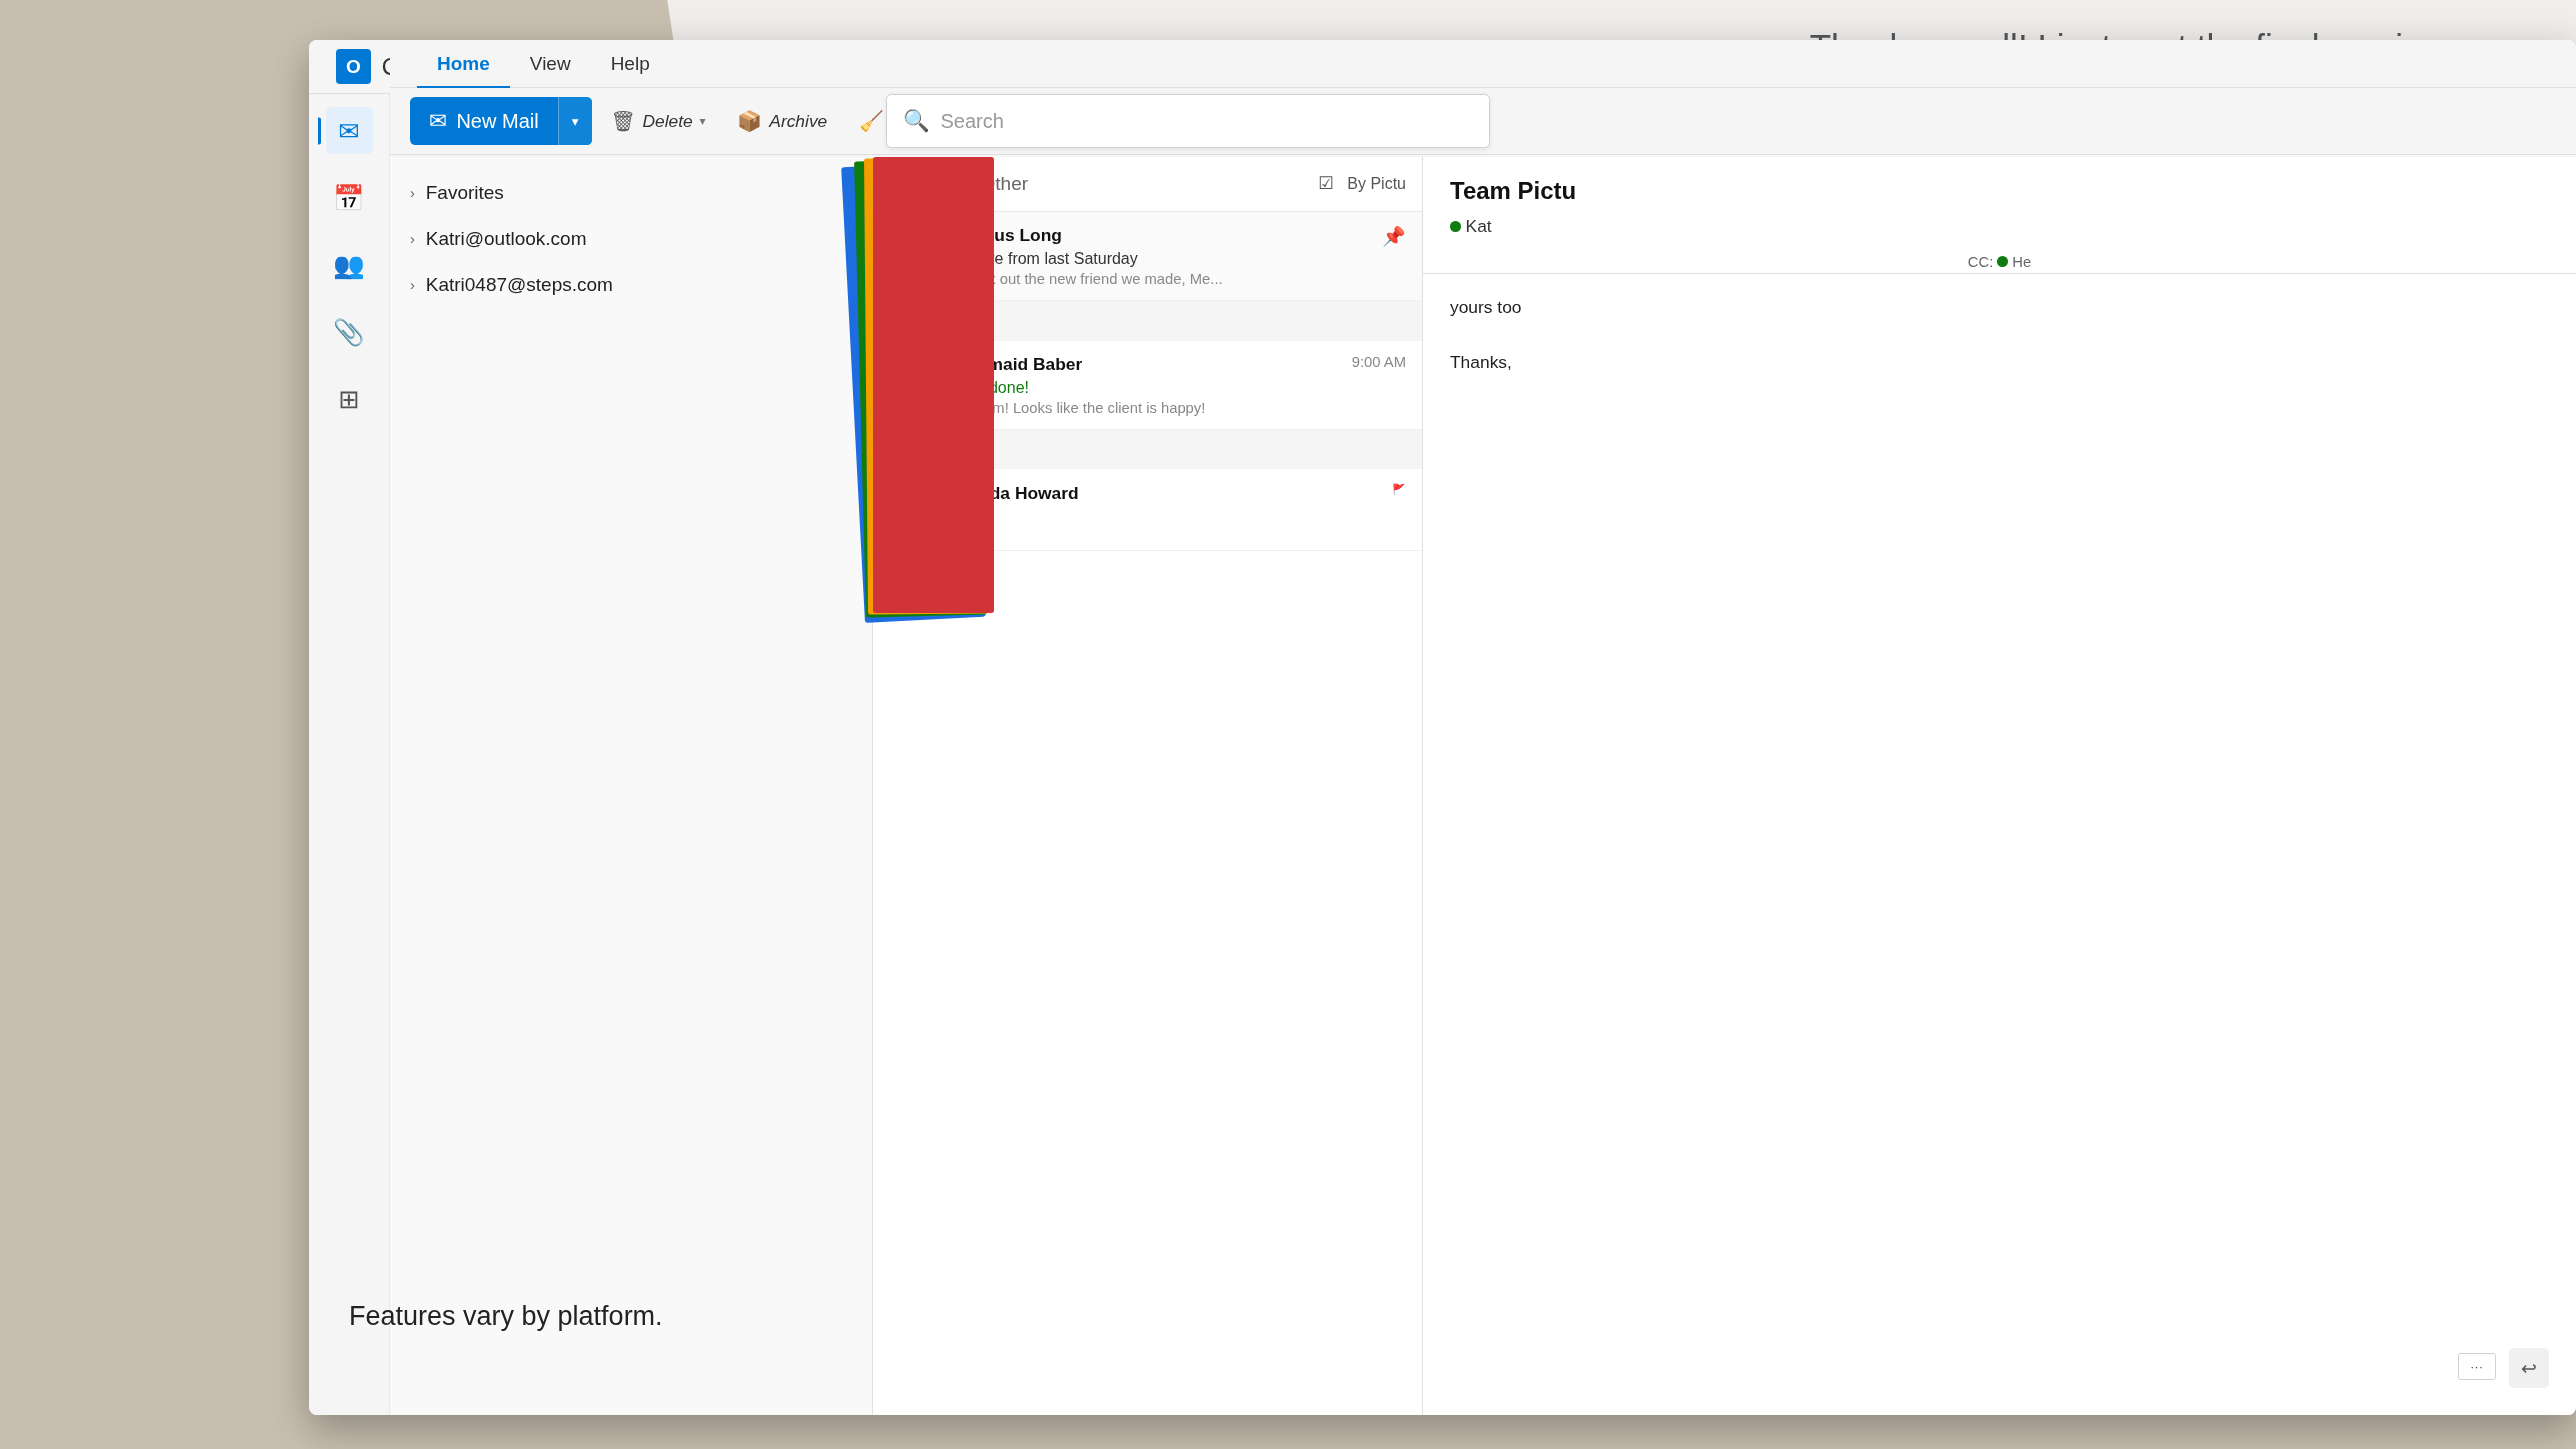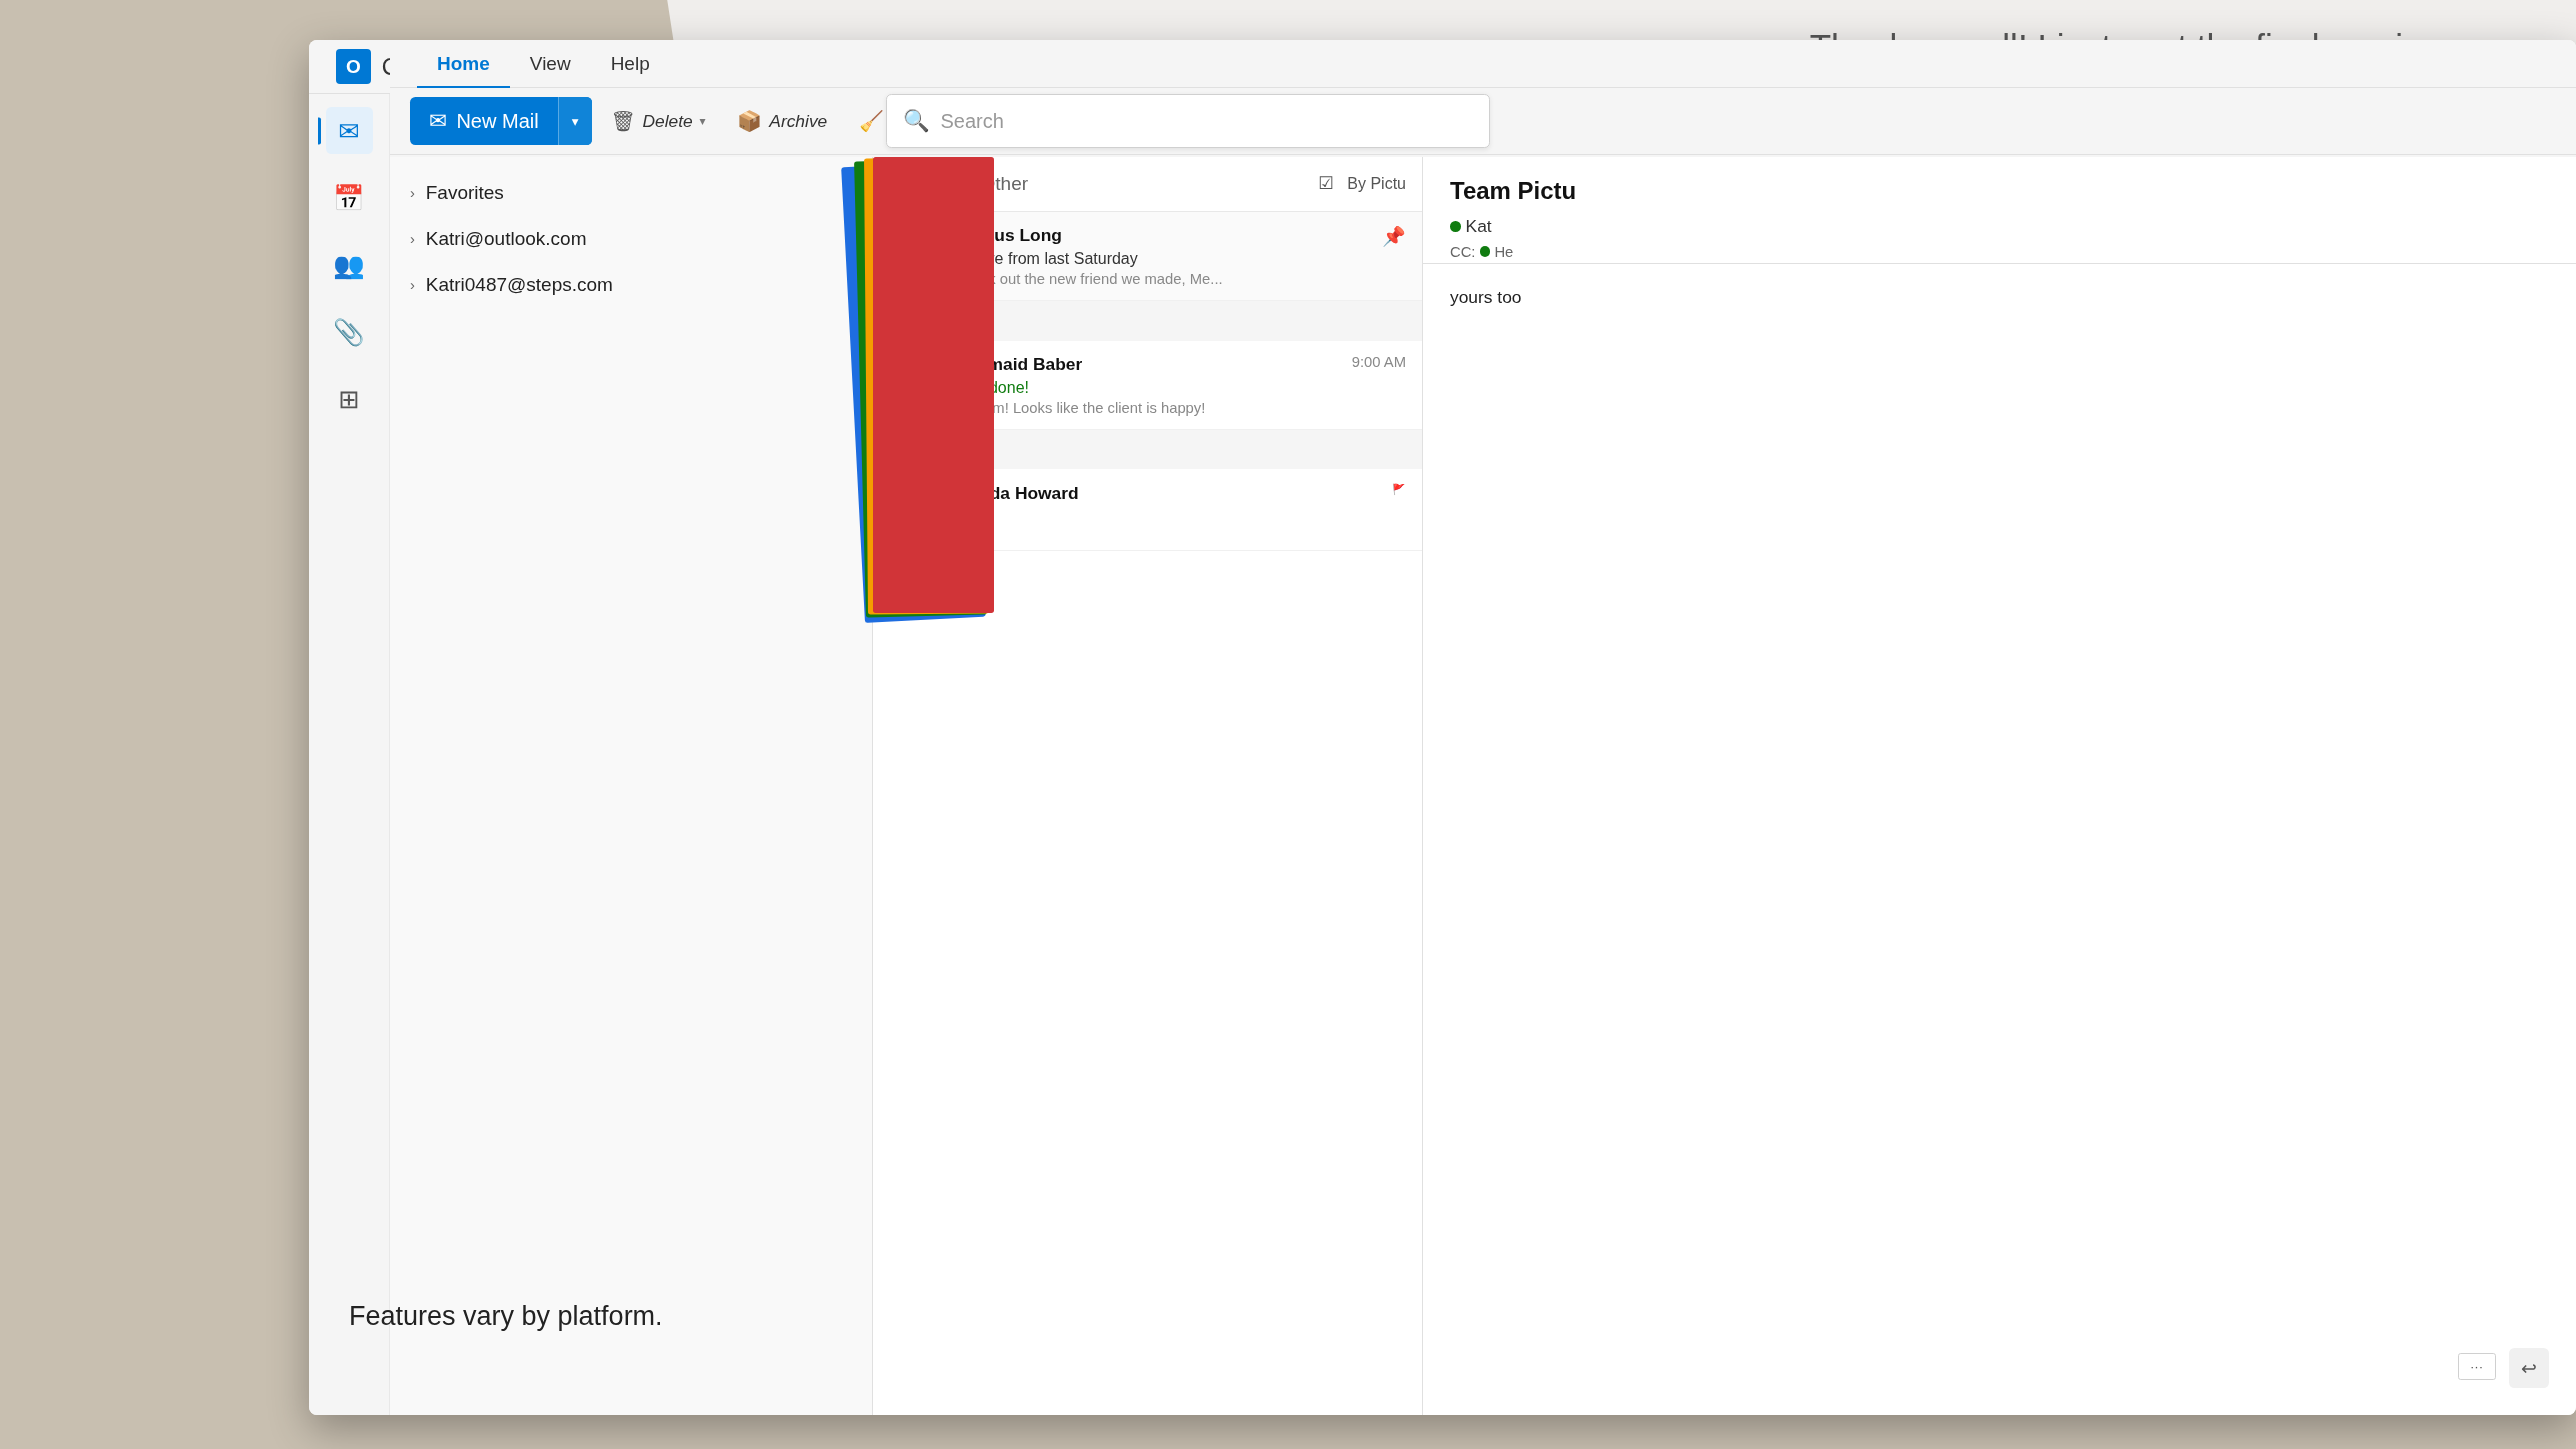--- a/index.html
+++ b/index.html
@@ -924,7 +924,7 @@
           <span>Kat</span>
         </span>
       </div>
-      <div style="margin-top: 7px; font-size: 14.8px; color: #666;">
+      <div style="margin-top: 17px; font-size: 14.8px; color: #666; text-align: center;">
         <span>CC: </span>
         <span class="status-dot"></span>
         <span>He</span>

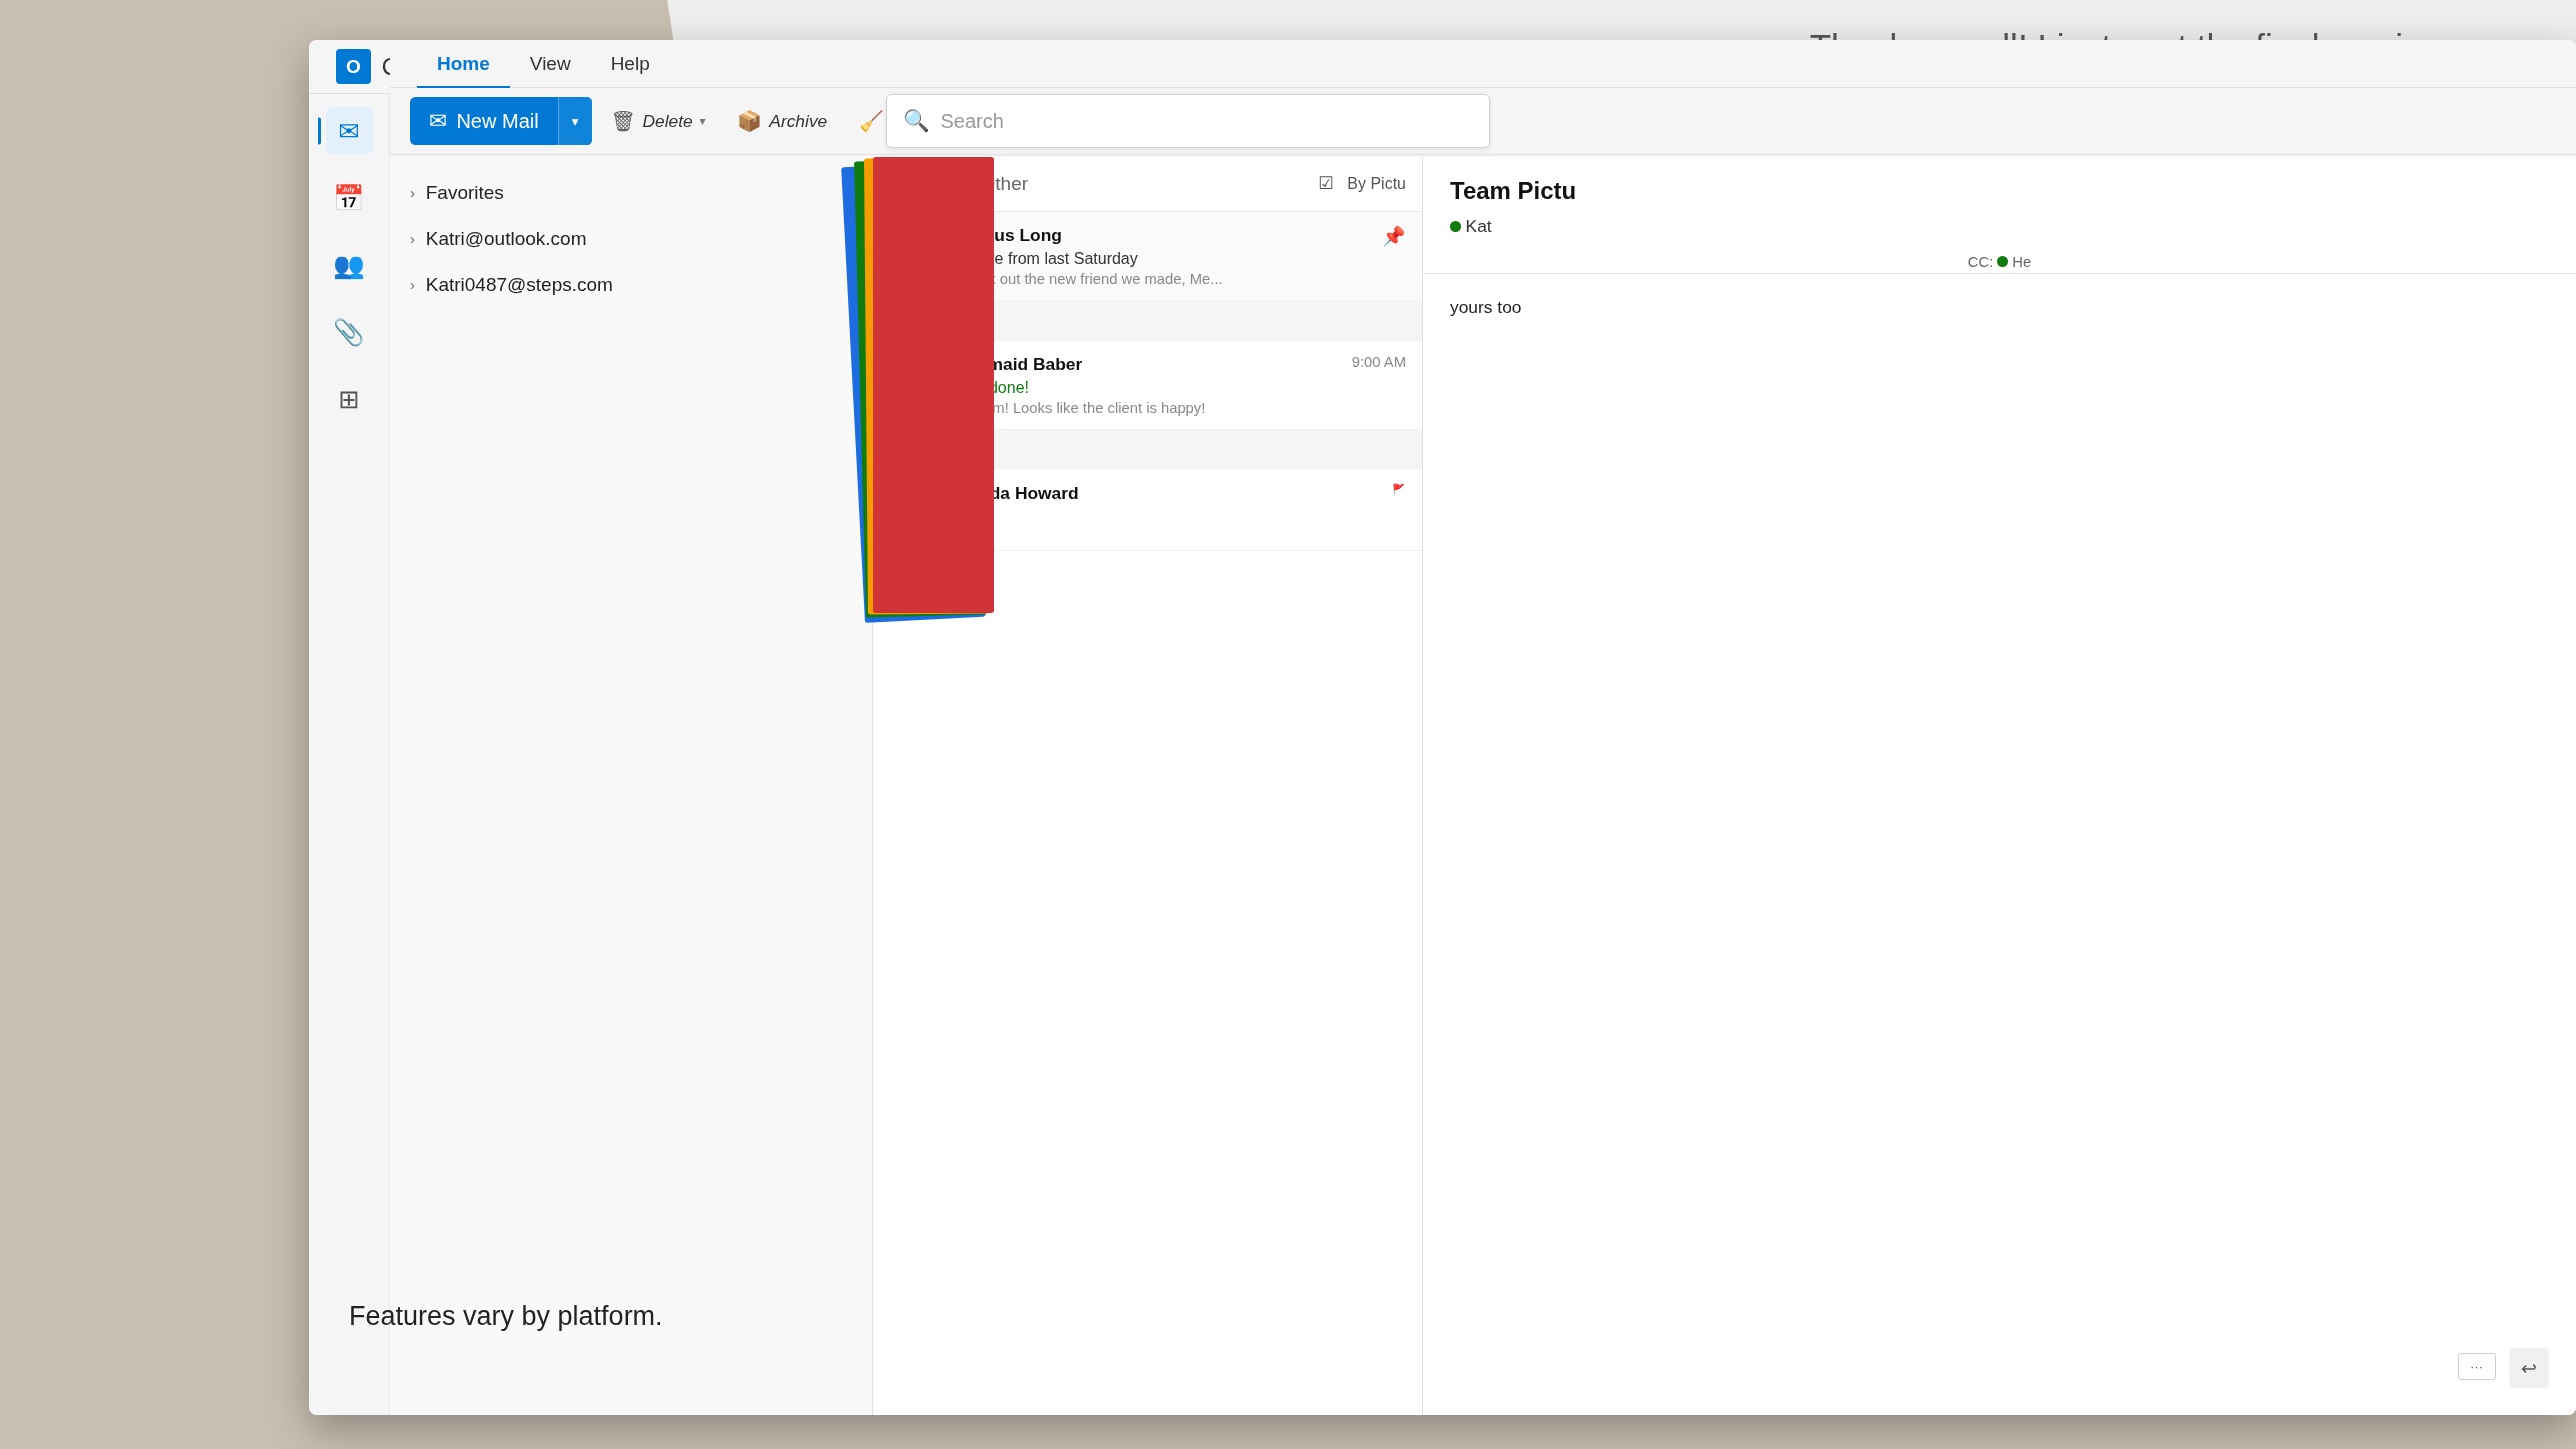--- a/index.html
+++ b/index.html
@@ -933,6 +933,7 @@
     <div class="reading-body">
       <p>yours too</p>
       <br>
+      <p>Thanks,</p>
     </div>
     <div class="reading-action-bar">
       <div class="more-actions">···</div>

